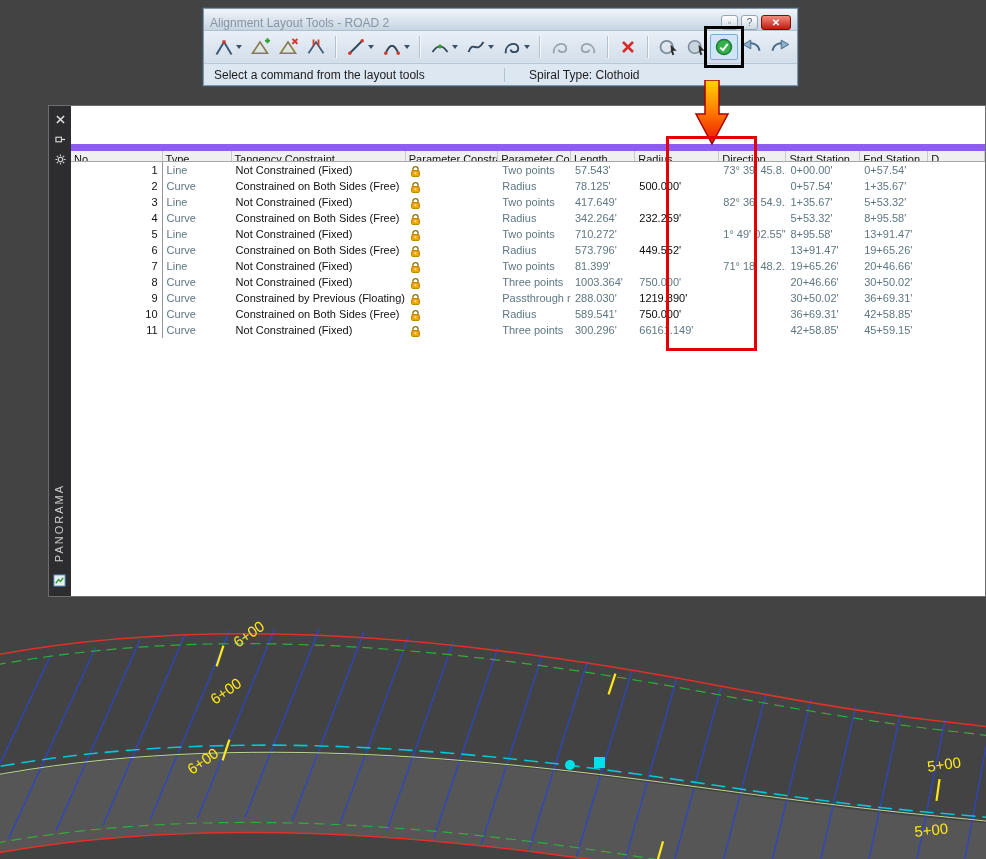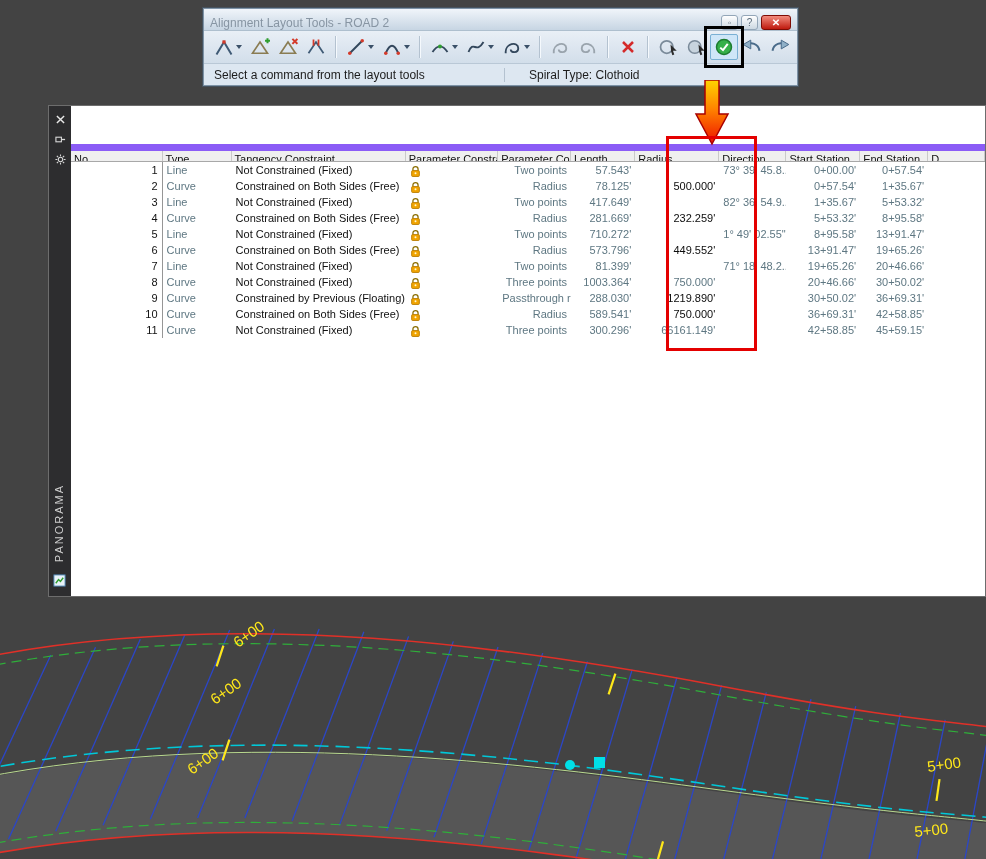--- a/index.html
+++ b/index.html
@@ -46,7 +46,7 @@
   .w0{width:97px}.w1{width:73px}.w2{width:185px}.w3{width:98px}.w4{width:77px}
   .w5{width:68px}.w6{width:89px}.w7{width:71px}.w8{width:78px}.w9{width:72px}.w10{width:60px}
   .num{text-align:right;color:#111;border-right:1px solid #969696}
-  .ctr{}.rt{text-align:right}.lf{text-align:left}
+  .ctr{}.rt{}.lf{text-align:left}
   .ro{color:#5e7782}
   .dark{color:#101010}
   .ed{color:#0c0c0c;font-weight:normal}

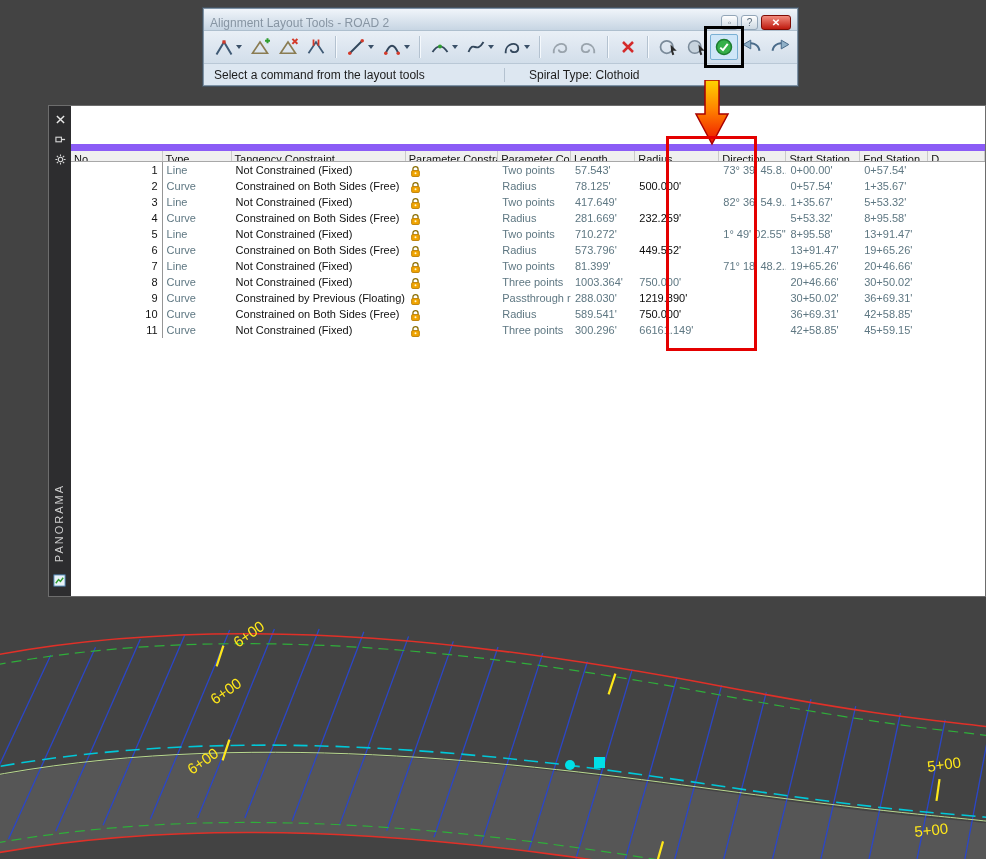--- a/index.html
+++ b/index.html
@@ -345,7 +345,7 @@
               <circle cx="6" cy="9" r="1.1" fill="#fff7d0"></circle>
             </svg></div>
           <div class="cell w4 rt ro">Radius</div>
-          <div class="cell w5 rt ro">281.669'</div>
+          <div class="cell w5 rt ro">342.264'</div>
           <div class="cell w6 rt ed">232.259'</div>
           <div class="cell w7 lf ro"></div>
           <div class="cell w8 rt ro">5+53.32'</div>

